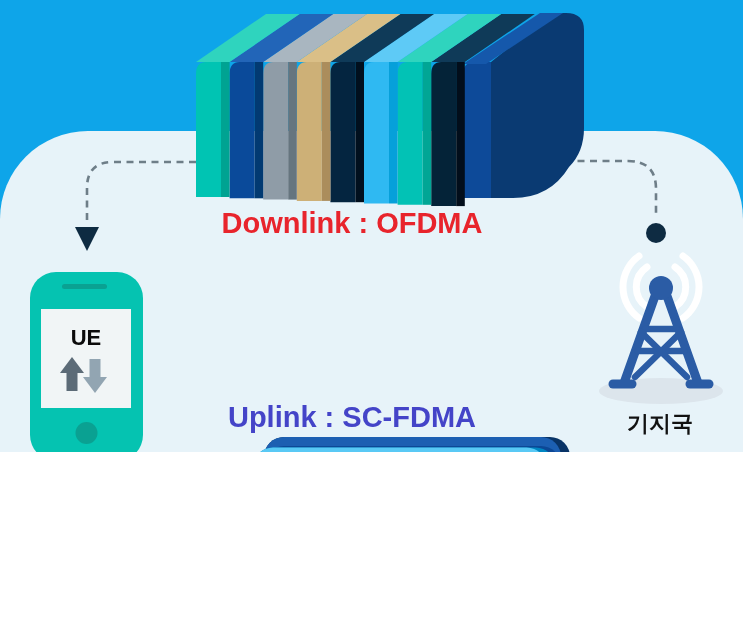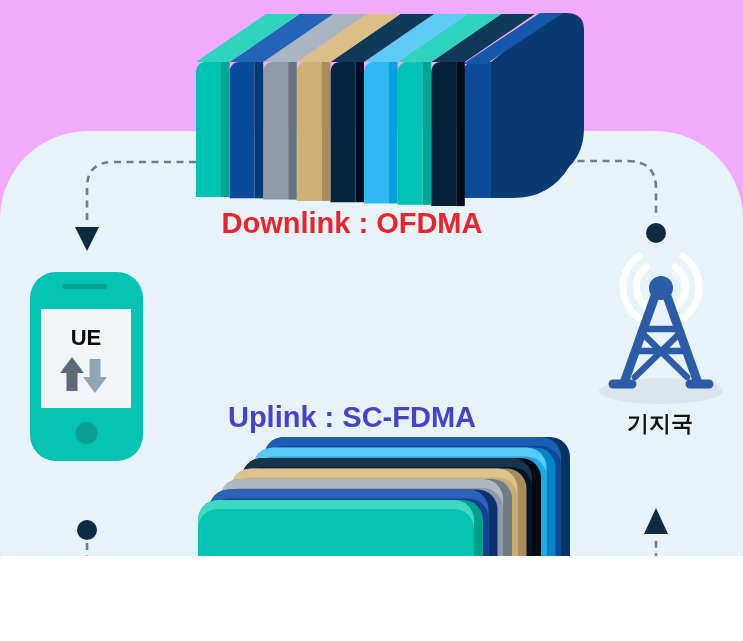--- a/index.html
+++ b/index.html
@@ -3,7 +3,7 @@
 <meta charset="utf-8">
 <style>
   html,body{margin:0;padding:0;background:#ffffff;}
-  #stage{position:relative;width:743px;height:556px;background:#f0abfc;overflow:hidden;
+  #stage{position:relative;width:743px;height:452px;background:#0ea5e9;overflow:hidden;
          font-family:"Liberation Sans",sans-serif;}
   svg text{font-family:"Liberation Sans","DejaVu Sans",sans-serif;font-weight:bold;}
 </style>

